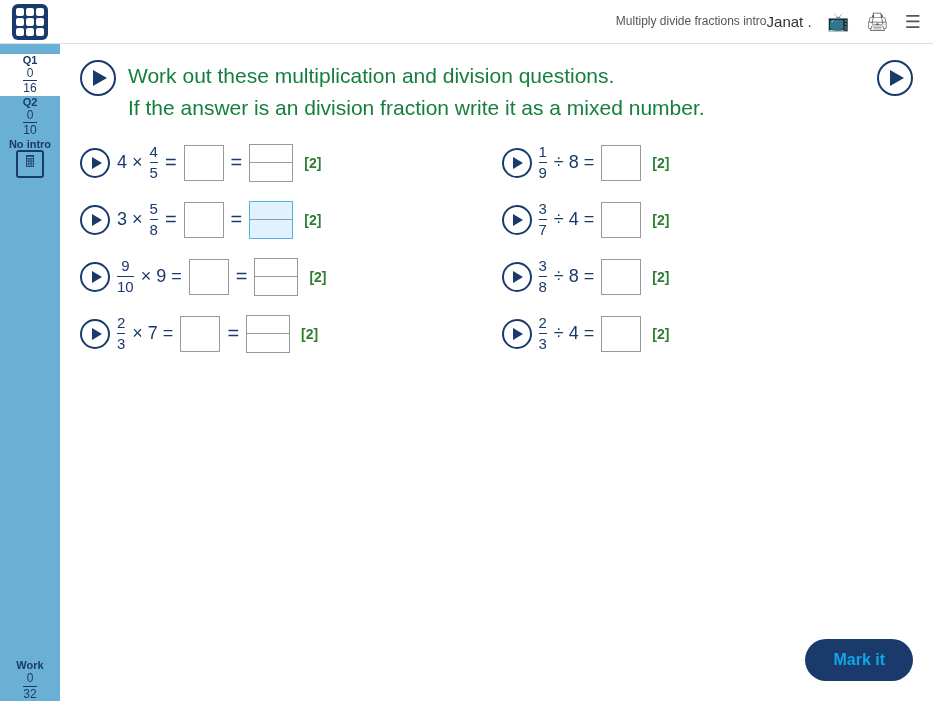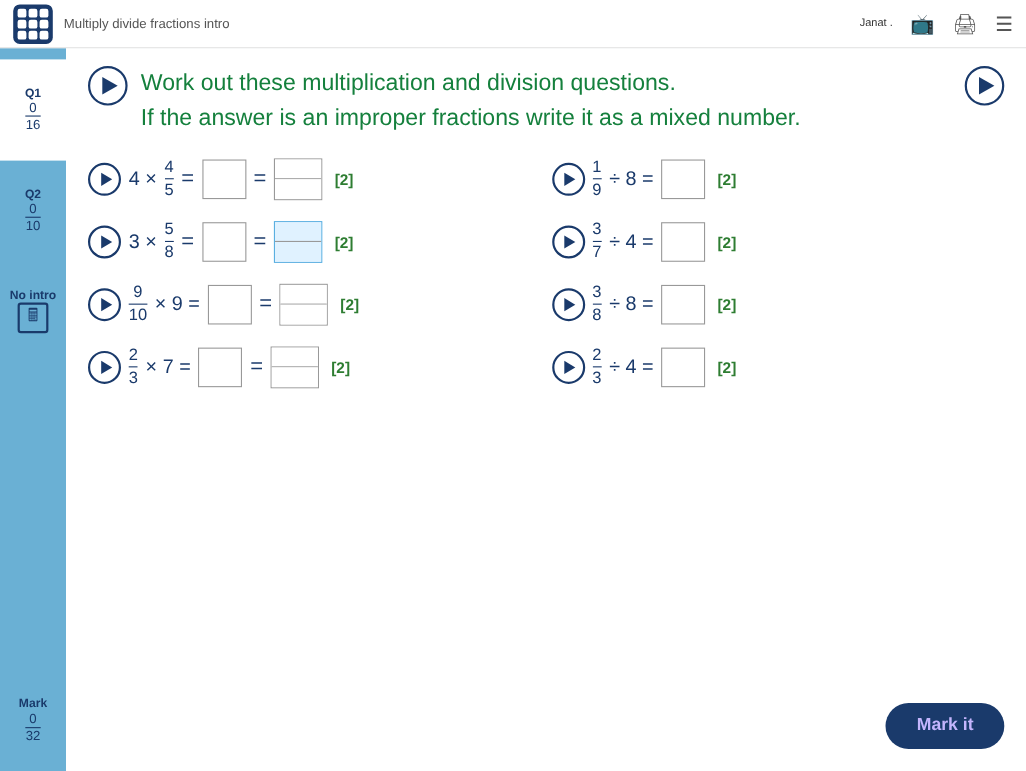--- a/index.html
+++ b/index.html
@@ -44,6 +44,7 @@
     }
     .top-bar-titles {
       flex: 1;
+      text-align: right;
     }
     .top-bar-title {
       font-size: 12px;

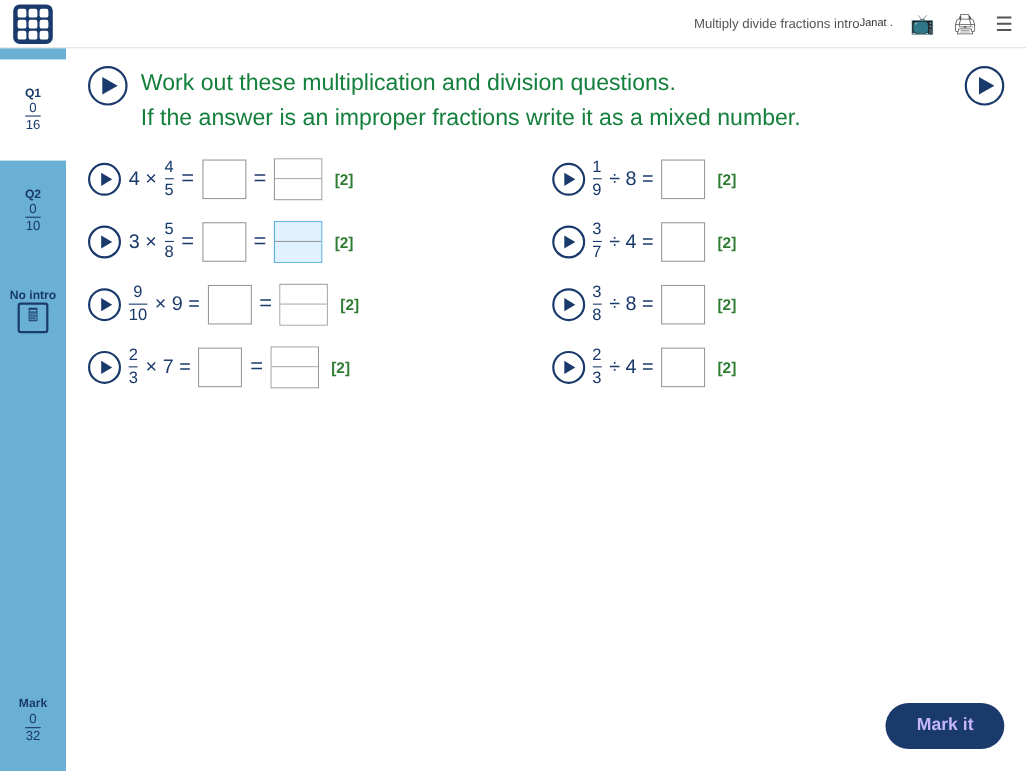--- a/index.html
+++ b/index.html
@@ -62,7 +62,7 @@
       gap: 16px;
     }
     .username {
-      font-size: 10px;
+      font-size: 15px;
       color: #333;
     }
     .icon-btn {

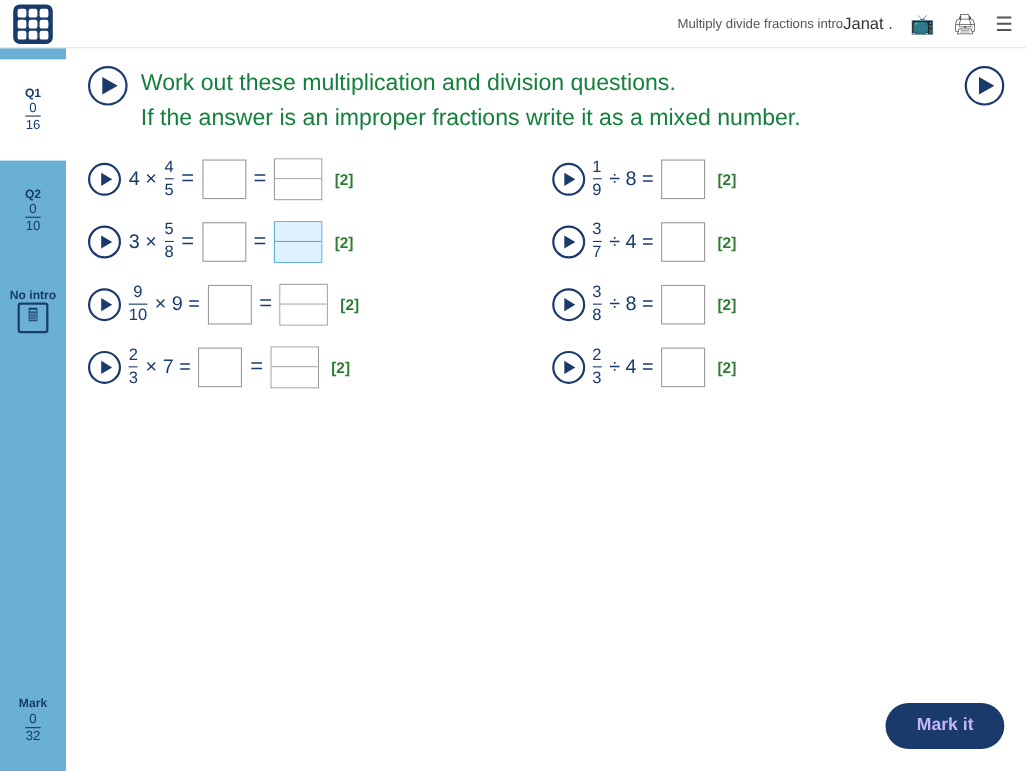--- a/index.html
+++ b/index.html
@@ -93,7 +93,7 @@
       display: flex;
       flex-direction: column;
       align-items: center;
-      padding: 25px 4px;
+      padding: 0 4px;
       cursor: pointer;
       color: #1a3a6b;
     }

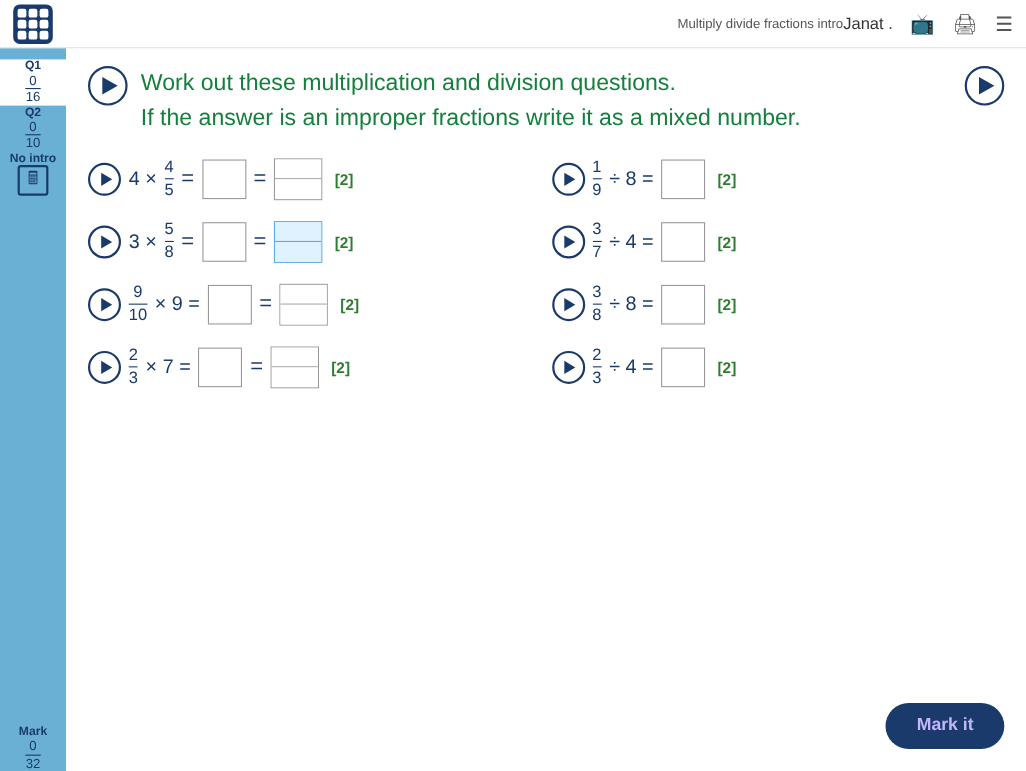--- a/index.html
+++ b/index.html
@@ -329,7 +329,7 @@
       </div>
       <div>
         <div class="instructions-text">Work out these multiplication and division questions.</div>
-        <div class="instructions-text">If the answer is an improper fractions write it as a mixed number.</div>
+        <div class="instructions-text">If the answer is an division fraction write it as a mixed number.</div>
       </div>
       <div style="margin-left:auto;">
         <div class="play-btn">

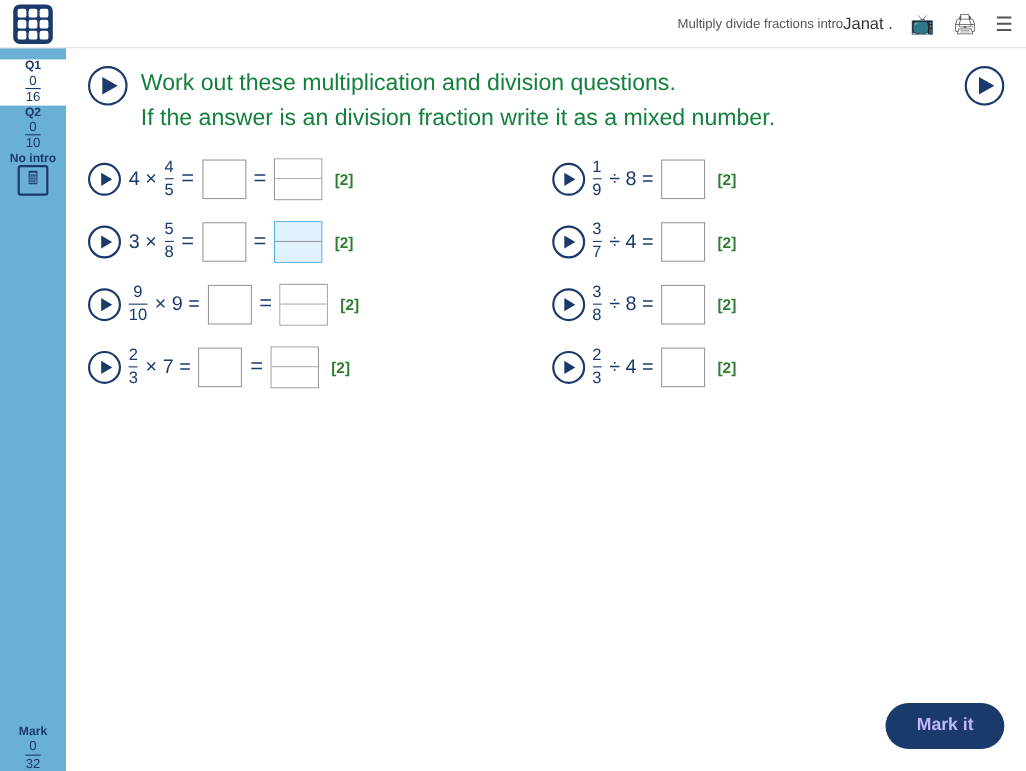--- a/index.html
+++ b/index.html
@@ -313,7 +313,7 @@
     </div>
     <div style="flex:1"></div>
     <div class="sidebar-item">
-      <div class="sidebar-label">Mark</div>
+      <div class="sidebar-label">Work</div>
       <div class="fraction-display">
         <span class="num">0</span>
         <div class="den">32</div>

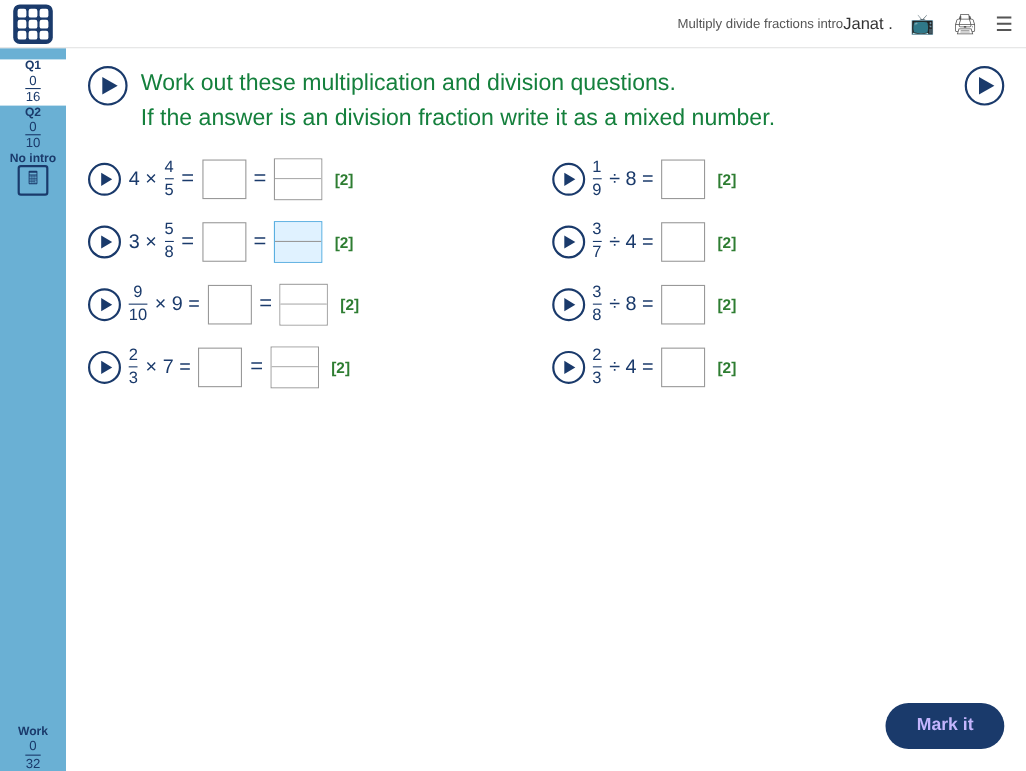--- a/index.html
+++ b/index.html
@@ -201,7 +201,7 @@
       bottom: 20px;
       right: 20px;
       background: #1a3a6b;
-      color: #c4b5fd;
+      color: #0ea5e9;
       border: none;
       border-radius: 24px;
       padding: 12px 28px;

